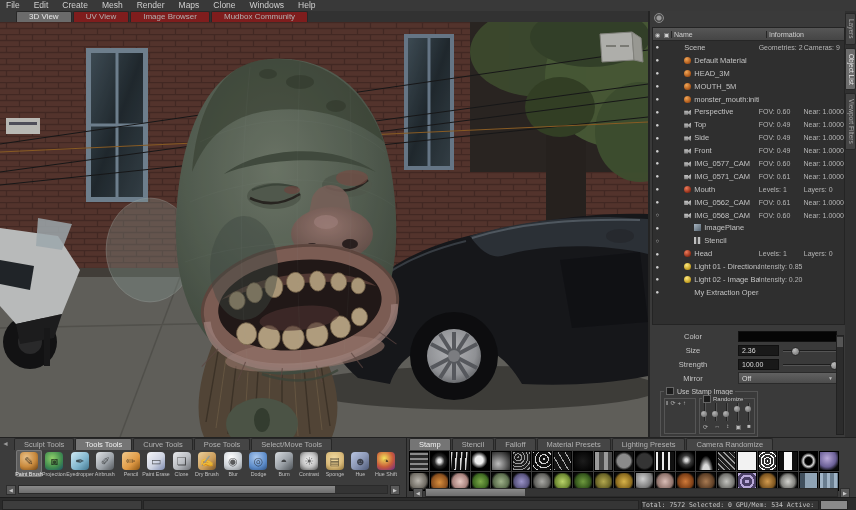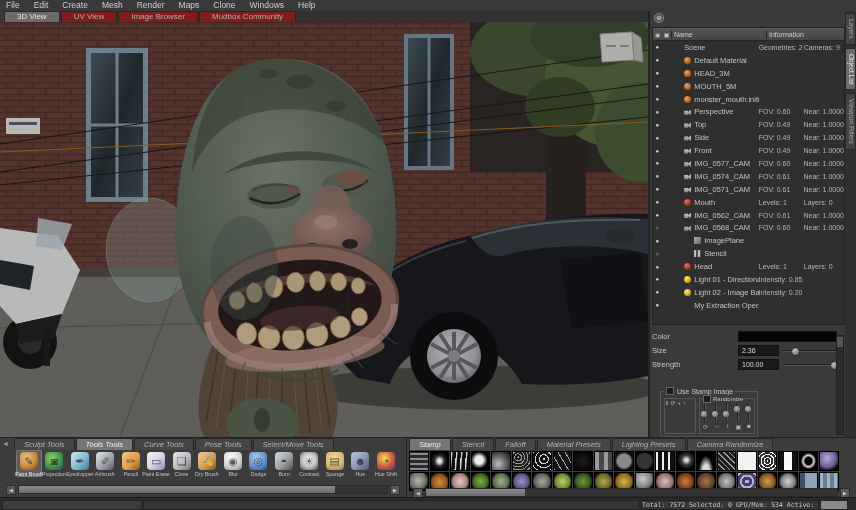--- a/index.html
+++ b/index.html
@@ -10,7 +10,7 @@
        display:flex;align-items:center;gap:14px;padding-left:6px;box-sizing:border-box;z-index:5;}
   .menubar span{font-size:8.5px;color:#cfcfcf;line-height:11px;}
   
-  .viewtabs{position:absolute;left:4px;top:11px;width:648px;height:11px;background:#323232;display:flex;align-items:flex-end;}
+  .viewtabs{position:absolute;left:16px;top:11px;width:648px;height:11px;background:#323232;display:flex;align-items:flex-end;}
   .vtab{font-size:8px;color:#b0b0b0;background:#7f1d1d;border:1px solid #272727;border-bottom:none;
         padding:0 12px;height:10px;line-height:10px;margin-right:1px;border-radius:2px 2px 0 0;}
   .vtab.active{background:#6b6b6b;color:#e6e6e6;}

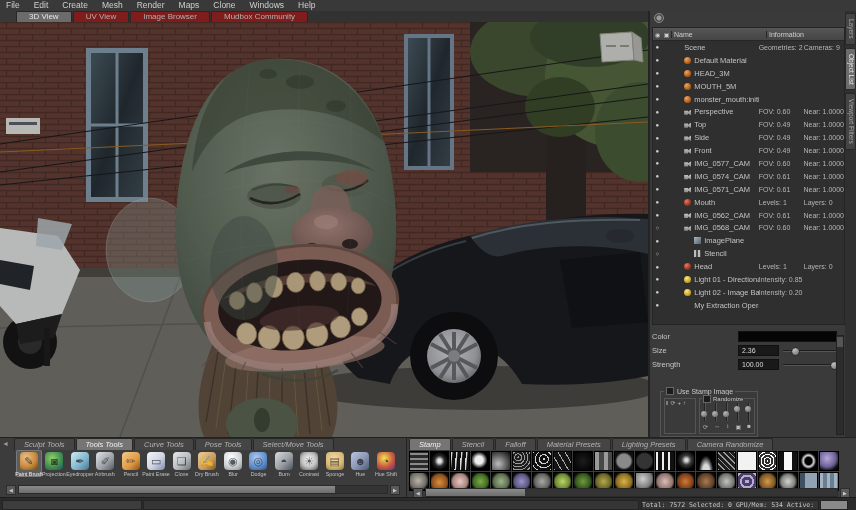--- a/index.html
+++ b/index.html
@@ -453,17 +453,6 @@
           <span class="c3">Fa</span>
         </div>
 
-        <div class="ol-row">
-          <span class="c-vis">●</span>
-          <span class="c-lock"></span>
-          <span class="c-name" style="padding-left: 14px;">
-            <i class="row-icon camera-icon"></i>
-            <span class="nm">IMG_0574_CAM</span>
-          </span>
-          <span class="c1">FOV: 0.61</span>
-          <span class="c2">Near: 1.0000</span>
-          <span class="c3">Fa</span>
-        </div>
 
         <div class="ol-row">
           <span class="c-vis">●</span>

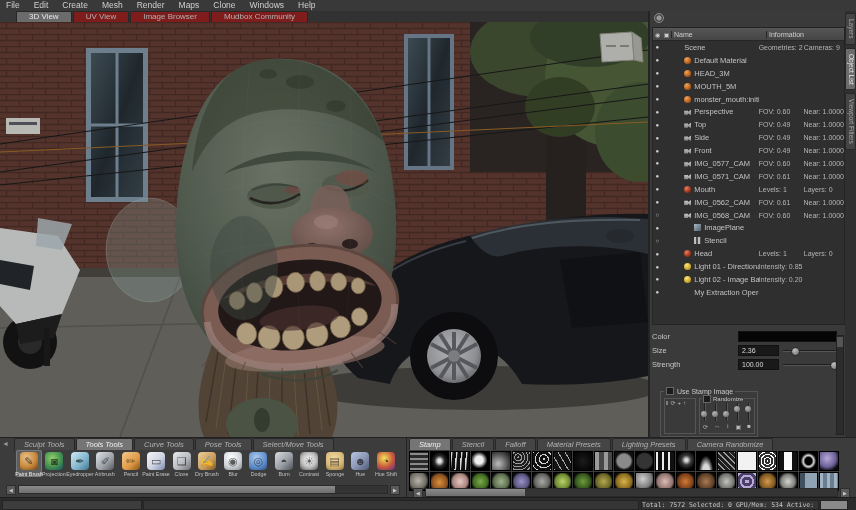--- a/index.html
+++ b/index.html
@@ -50,7 +50,7 @@
   
   .props{position:absolute;left:2px;top:318px;width:193px;height:106px;font-size:7.5px;}
   .prow{display:flex;align-items:center;height:14px;}
-  .plabel{width:82px;text-align:left;padding-right:4px;color:#c5c5c5;}
+  .plabel{width:82px;text-align:center;padding-right:4px;color:#c5c5c5;}
   .swatch{width:92px;height:9px;background:#050505;border:1px solid #111;}
   .pinput{width:36px;height:9px;background:#191919;border:1px solid #101010;color:#d8d8d8;
           font-size:7px;line-height:9px;padding-left:3px;}

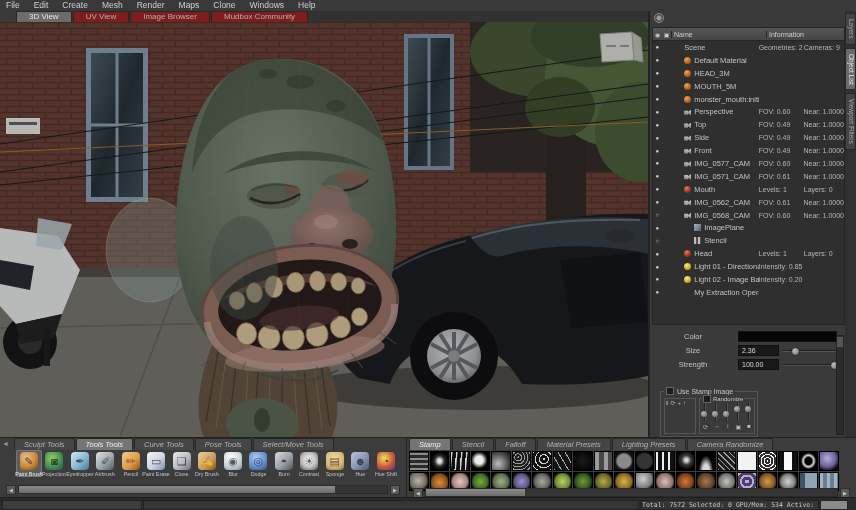--- a/index.html
+++ b/index.html
@@ -597,6 +597,13 @@
           <span class="knob" style="right:0;"></span>
       </span>
     </div>
+    <div class="prow">
+      <span class="plabel">Mirror</span>
+      <span class="dropdown" style="margin-right:8px;">
+        <span>Off</span>
+        <span class="dd-arrow">▼</span>
+      </span>
+    </div>
     <div class="groupbox">
       <span class="gb-title">
         <span class="cb"></span>

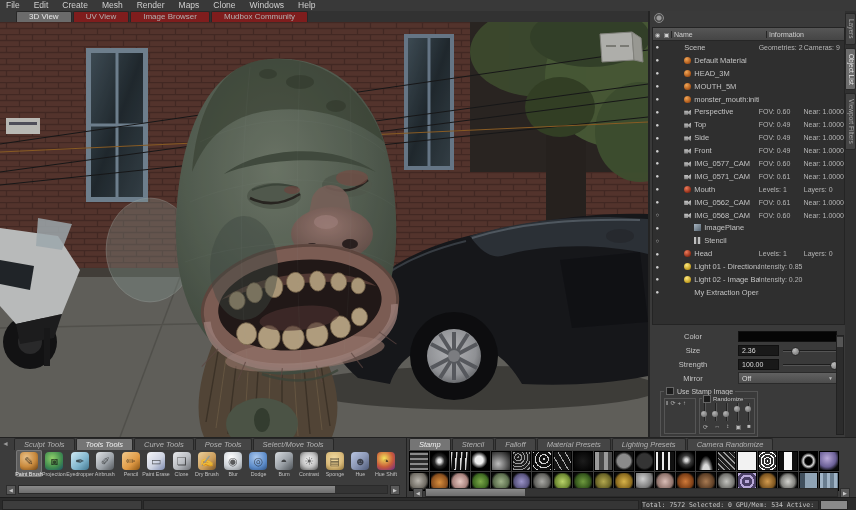--- a/index.html
+++ b/index.html
@@ -79,7 +79,7 @@
   .tray{position:absolute;top:437px;height:60px;background:#3c3c3c;box-sizing:border-box;}
   .tray-l{left:0;width:406px;border-top:1px solid #222;}
   .tray-r{left:406px;width:450px;border-top:1px solid #222;border-left:1px solid #222;}
-  .ttabs{display:flex;align-items:flex-start;height:12px;padding-left:14px;font-style:italic;}
+  .ttabs{display:flex;align-items:flex-start;height:12px;padding-left:14px;}
   .ttab{font-size:7.5px;color:#b2b2b2;background:#454545;border:1px solid #272727;border-bottom:none;
         padding:0 9px;height:11px;line-height:11px;margin-right:1px;border-radius:2px 2px 0 0;white-space:nowrap;}
   .ttab.active{background:#757575;color:#f0f0f0;}

